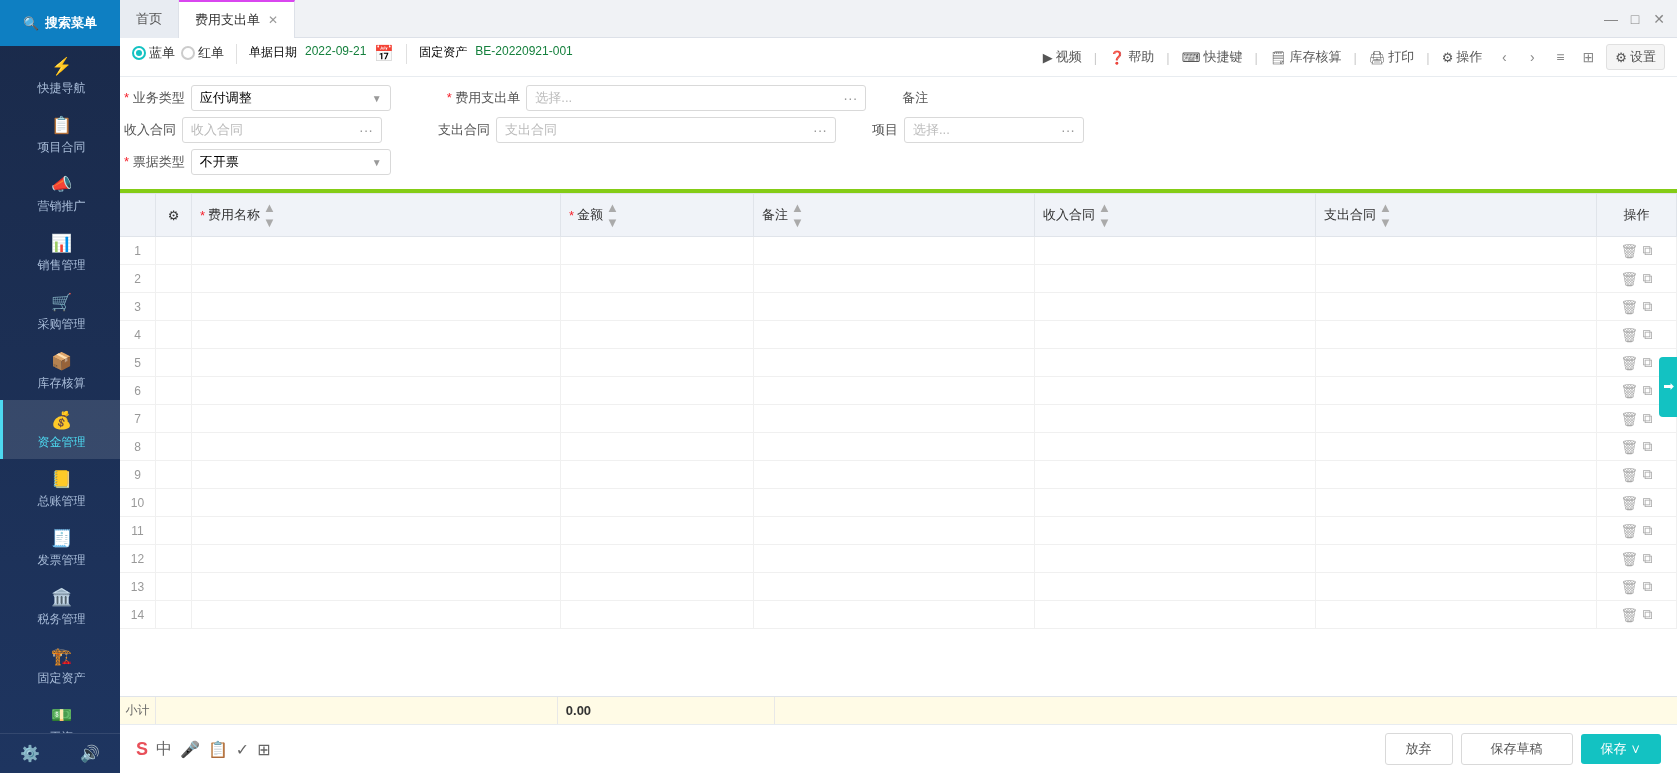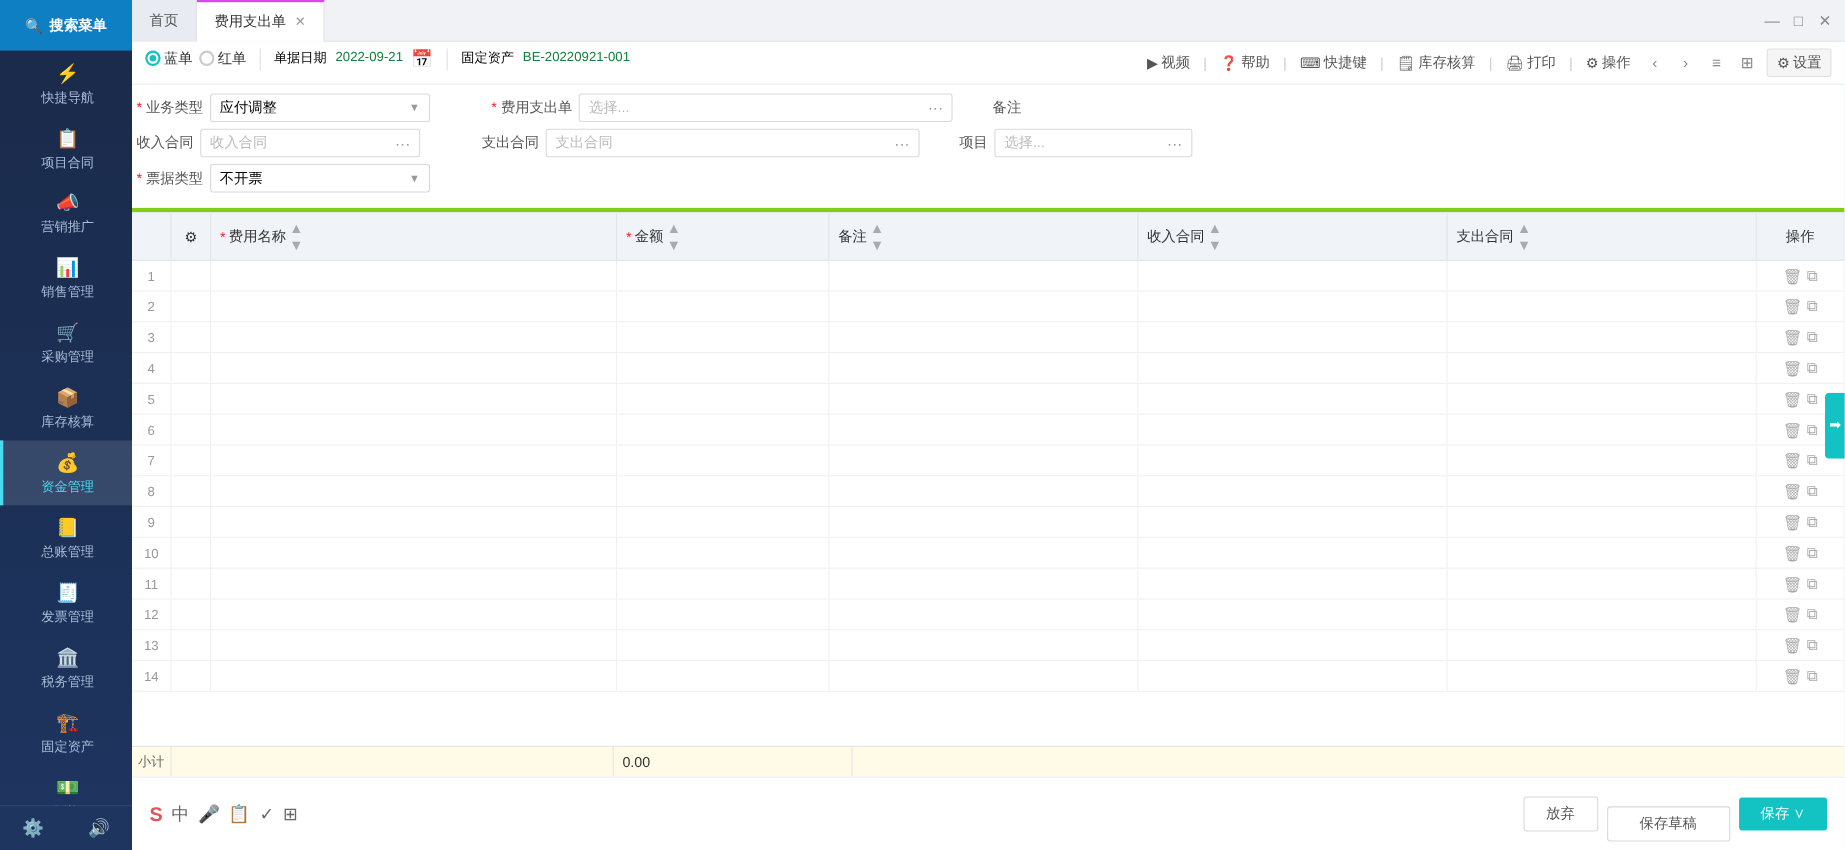--- a/index.html
+++ b/index.html
@@ -274,7 +274,7 @@
     }
     .tf-label { width: 36px; display: flex; align-items: center; justify-content: center; color: #666; font-size: 12px; border-right: 1px solid #e8e8e8; }
     .tf-empty { flex: 2; min-width: 120px; border-right: 1px solid #e8e8e8; }
-    .tf-amount { flex: 1; min-width: 80px; display: flex; align-items: center; padding: 0 8px; font-weight: normal; color: #333; border-right: 1px solid #e8e8e8; }
+    .tf-amount { flex: 1; min-width: 80px; display: flex; align-items: center; padding: 0 8px; font-weight: bold; color: #333; border-right: 1px solid #e8e8e8; }
     .tf-rest { flex: 4.5; min-width: 340px; }
 
     

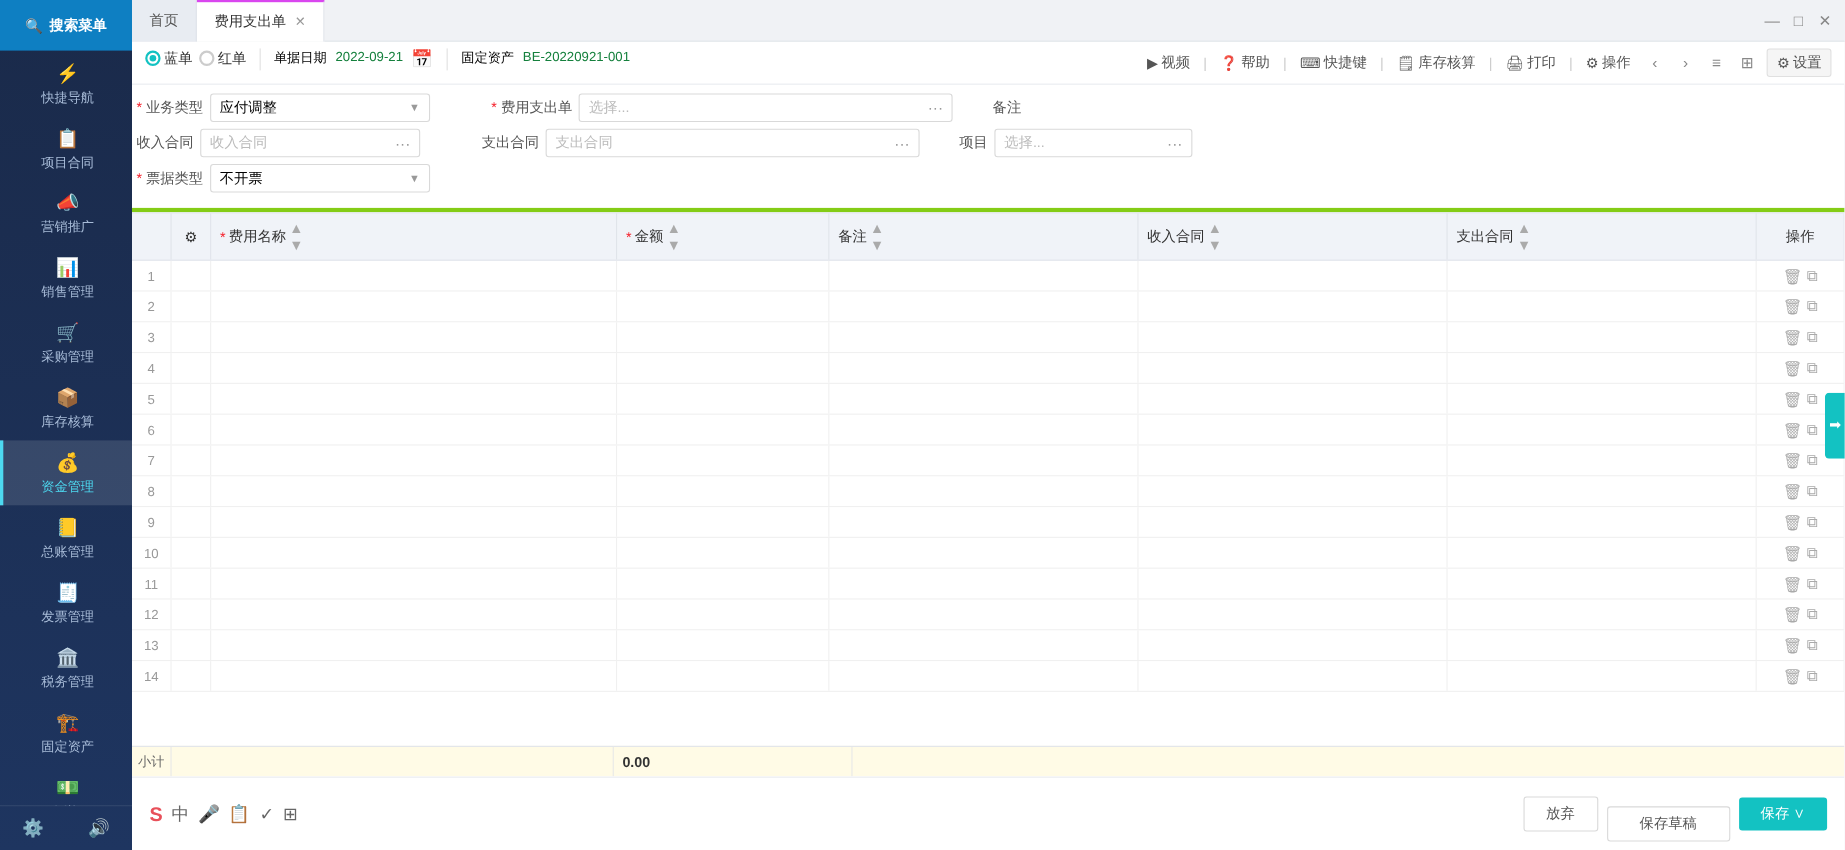--- a/index.html
+++ b/index.html
@@ -307,7 +307,6 @@
       cursor: pointer;
       color: #555;
       font-size: 13px;
-      margin-top: 18px;
     }
     .btn-save {
       padding: 6px 20px;

